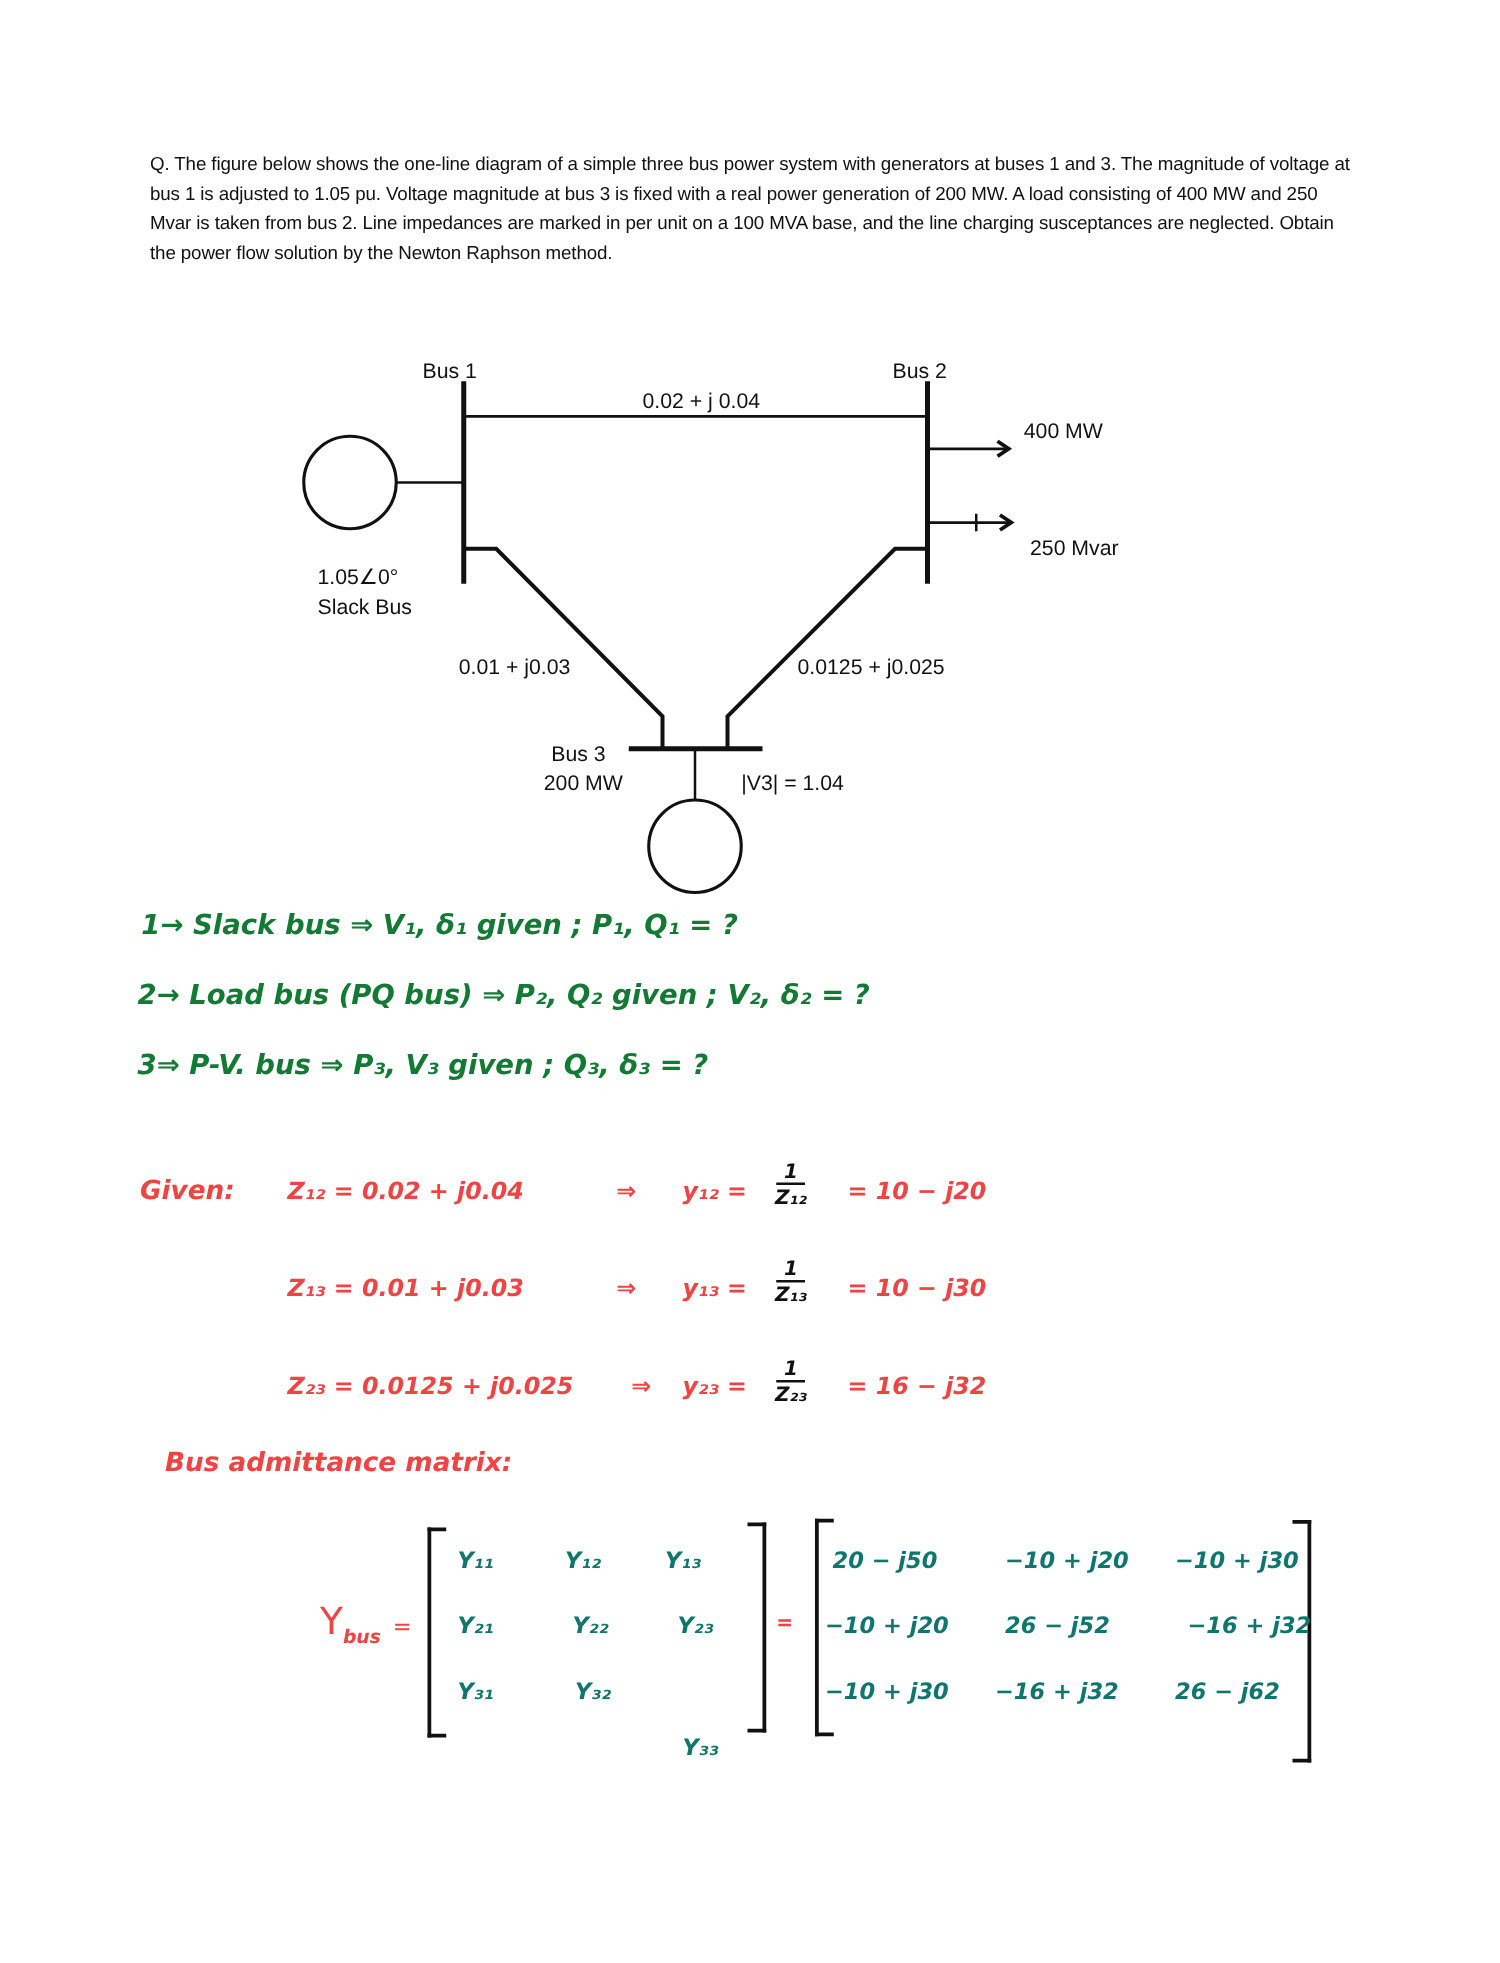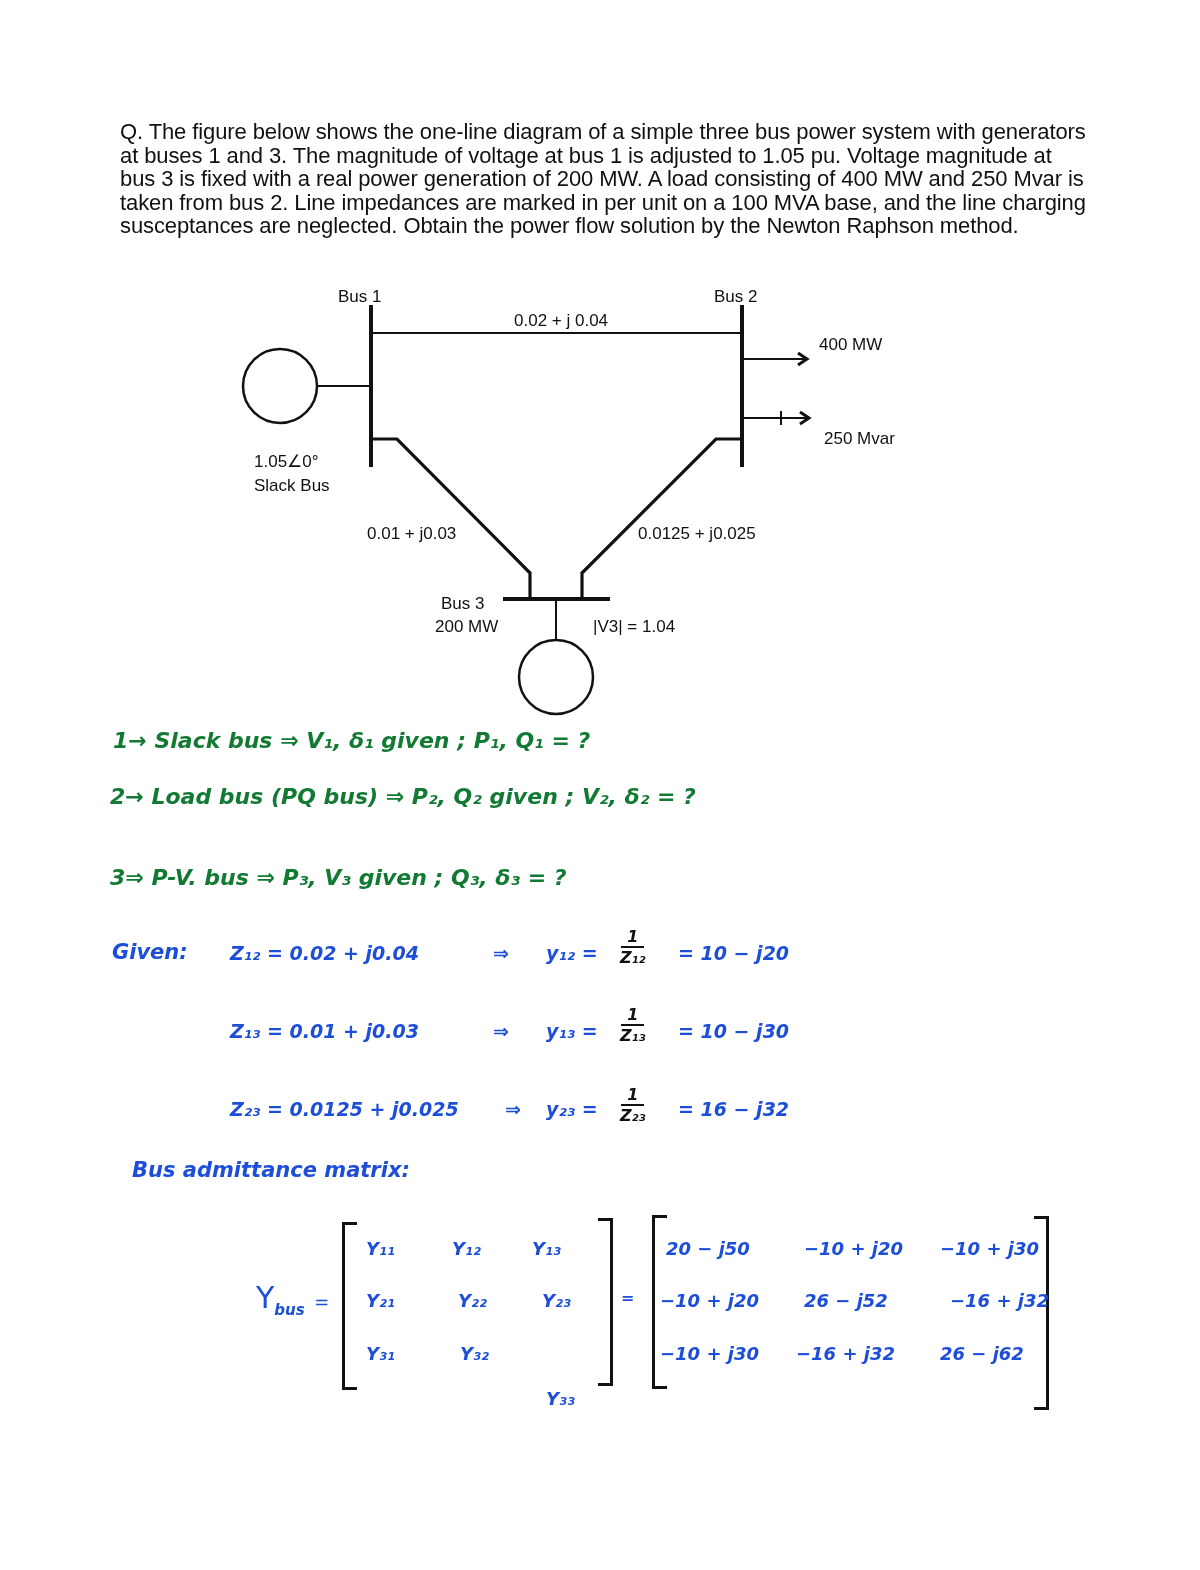--- a/index.html
+++ b/index.html
@@ -4,7 +4,7 @@
 <style>
   html,body{margin:0;padding:0;background:#ffffff;}
   body{width:1200px;height:1570px;position:relative;overflow:hidden;font-family:"Liberation Sans",sans-serif;color:#111;}
-  .question{position:absolute;left:120px;top:120px;width:970px;font-size:22px;line-height:23.5px;letter-spacing:-0.1px;}
+  .question{position:absolute;left:120px;top:120px;width:970px;font-size:15px;line-height:23.5px;letter-spacing:-0.1px;}
   .diagram{position:absolute;left:0;top:0;width:1200px;height:720px;}
   .lbl{position:absolute;font-size:17px;font-family:"Liberation Sans",sans-serif;color:#111;white-space:nowrap;line-height:20px;}
   .hand{position:absolute;font-family:"DejaVu Sans",sans-serif;font-style:italic;font-weight:bold;white-space:nowrap;}

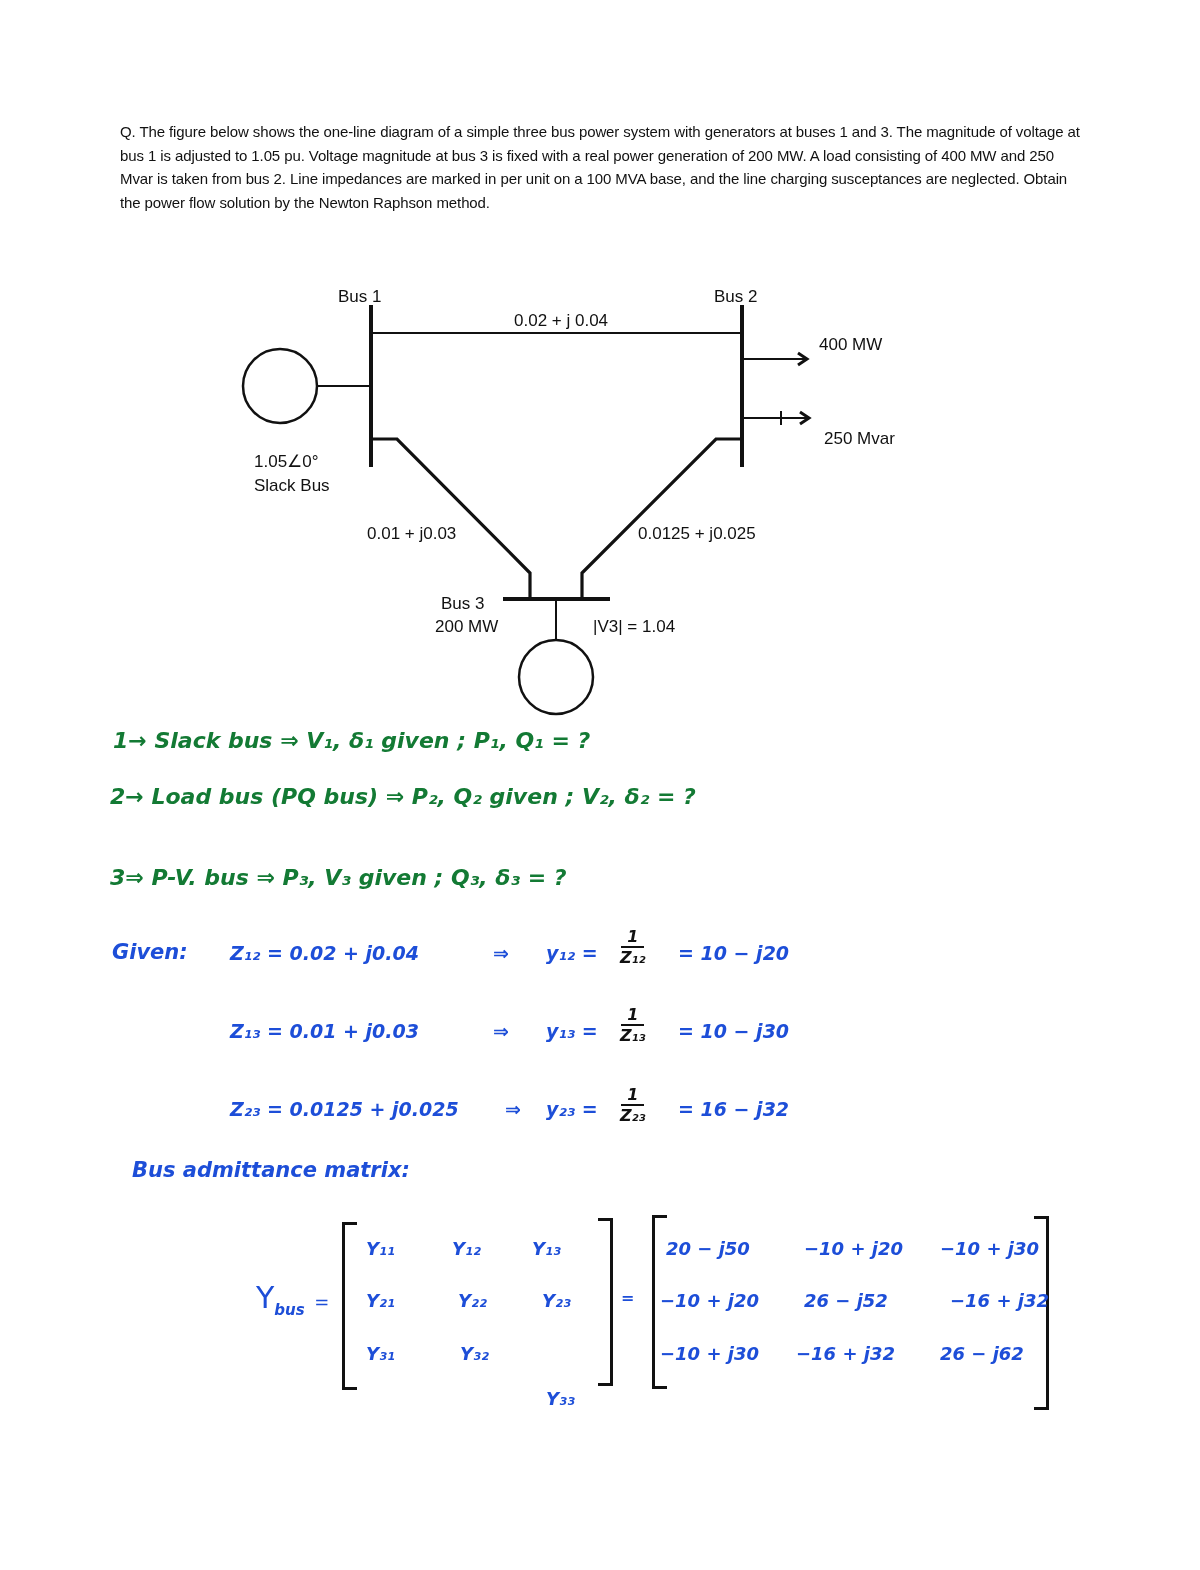--- a/index.html
+++ b/index.html
@@ -65,7 +65,7 @@
 
 <div class="hand green" style="left:113px;top:728px;">1→ Slack bus ⇒ V₁, δ₁ given ; P₁, Q₁ = ?</div>
 <div class="hand green" style="left:110px;top:784px;">2→ Load bus (PQ bus) ⇒ P₂, Q₂ given ; V₂, δ₂ = ?</div>
-<div class="hand green" style="left:110px;top:865px;">3⇒ P-V. bus ⇒ P₃, V₃ given ; Q₃, δ₃ = ?</div>
+<div class="hand green" style="left:110px;top:840px;">3⇒ P-V. bus ⇒ P₃, V₃ given ; Q₃, δ₃ = ?</div>
 
 <div class="hand black" style="left:112px;top:940px;font-size:21px;">Given:</div>
 

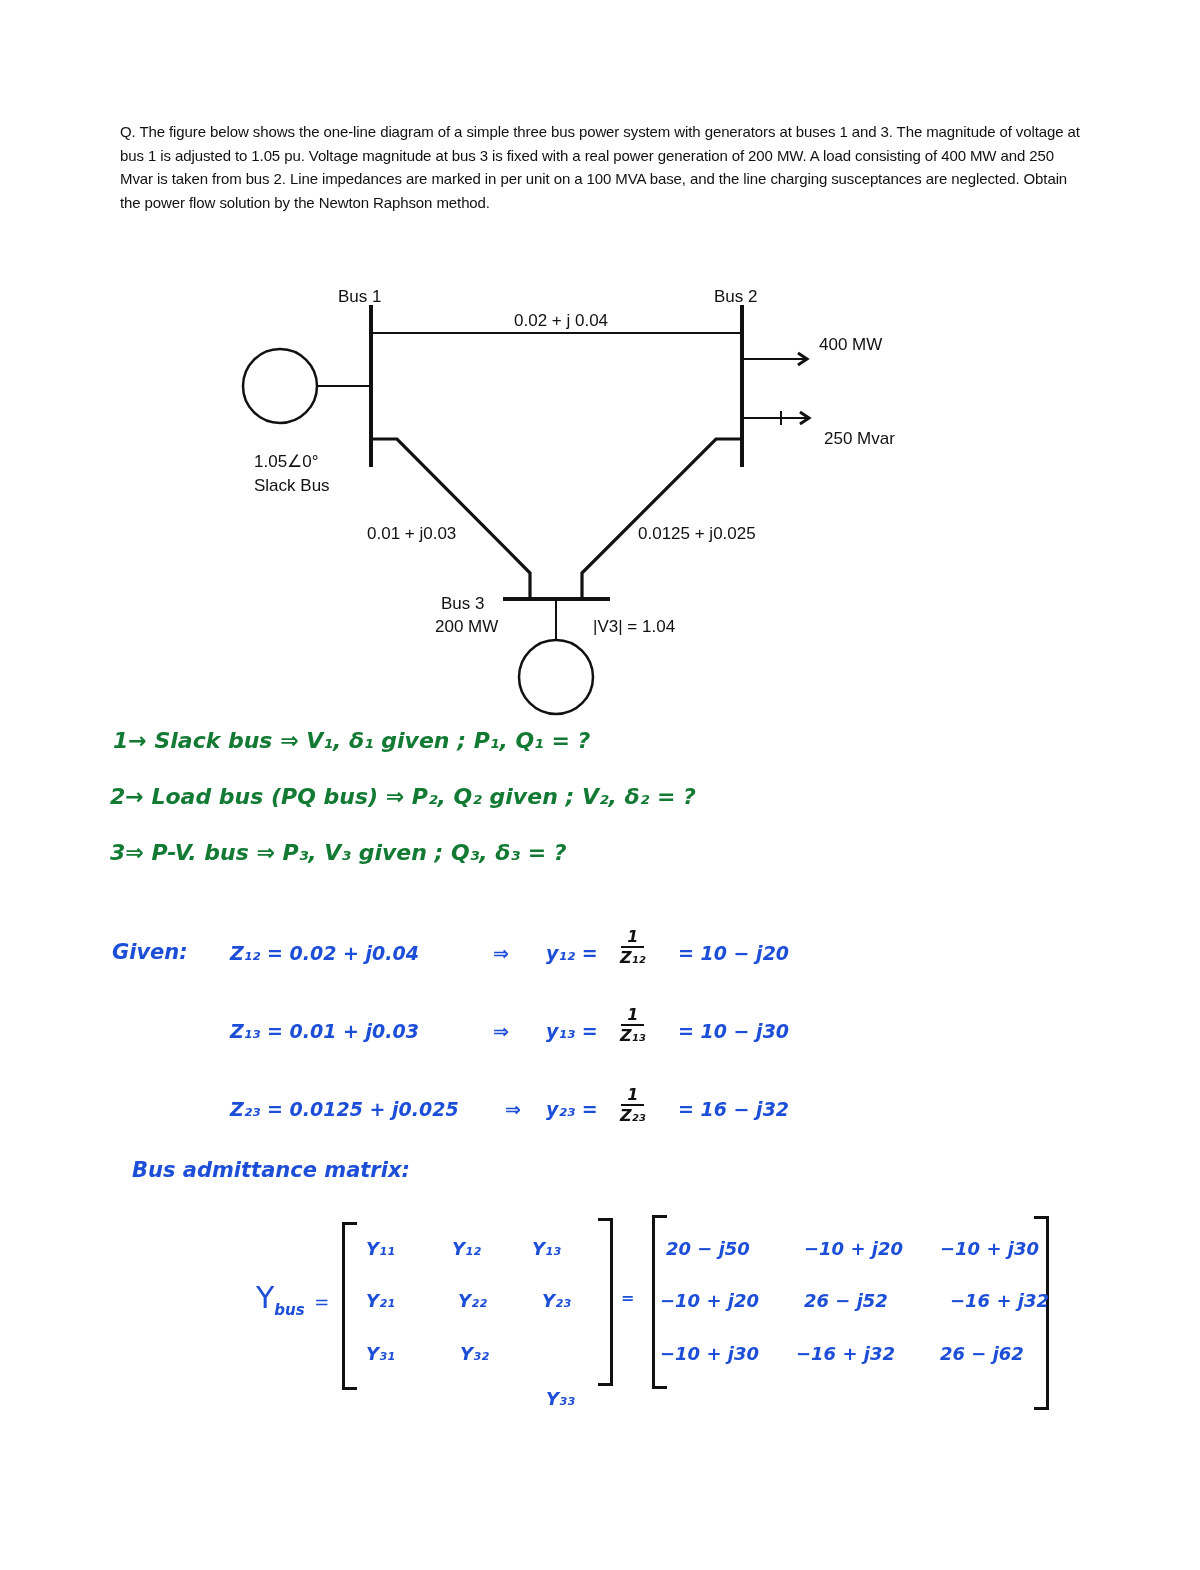--- a/index.html
+++ b/index.html
@@ -9,7 +9,7 @@
   .lbl{position:absolute;font-size:17px;font-family:"Liberation Sans",sans-serif;color:#111;white-space:nowrap;line-height:20px;}
   .hand{position:absolute;font-family:"DejaVu Sans",sans-serif;font-style:italic;font-weight:bold;white-space:nowrap;}
   .green{color:#137a34;font-size:22px;}
-  .black{color:#1d4ed8;font-size:19px;}
+  .black{color:#ef4444;font-size:19px;}
   .frac{position:absolute;display:flex;flex-direction:column;align-items:center;font-family:"DejaVu Sans",sans-serif;font-style:italic;font-weight:bold;font-size:16px;color:#111;}
   .frac .num{border-bottom:2px solid #111;padding:0 6px;line-height:18px;}
   .frac .den{line-height:20px;}

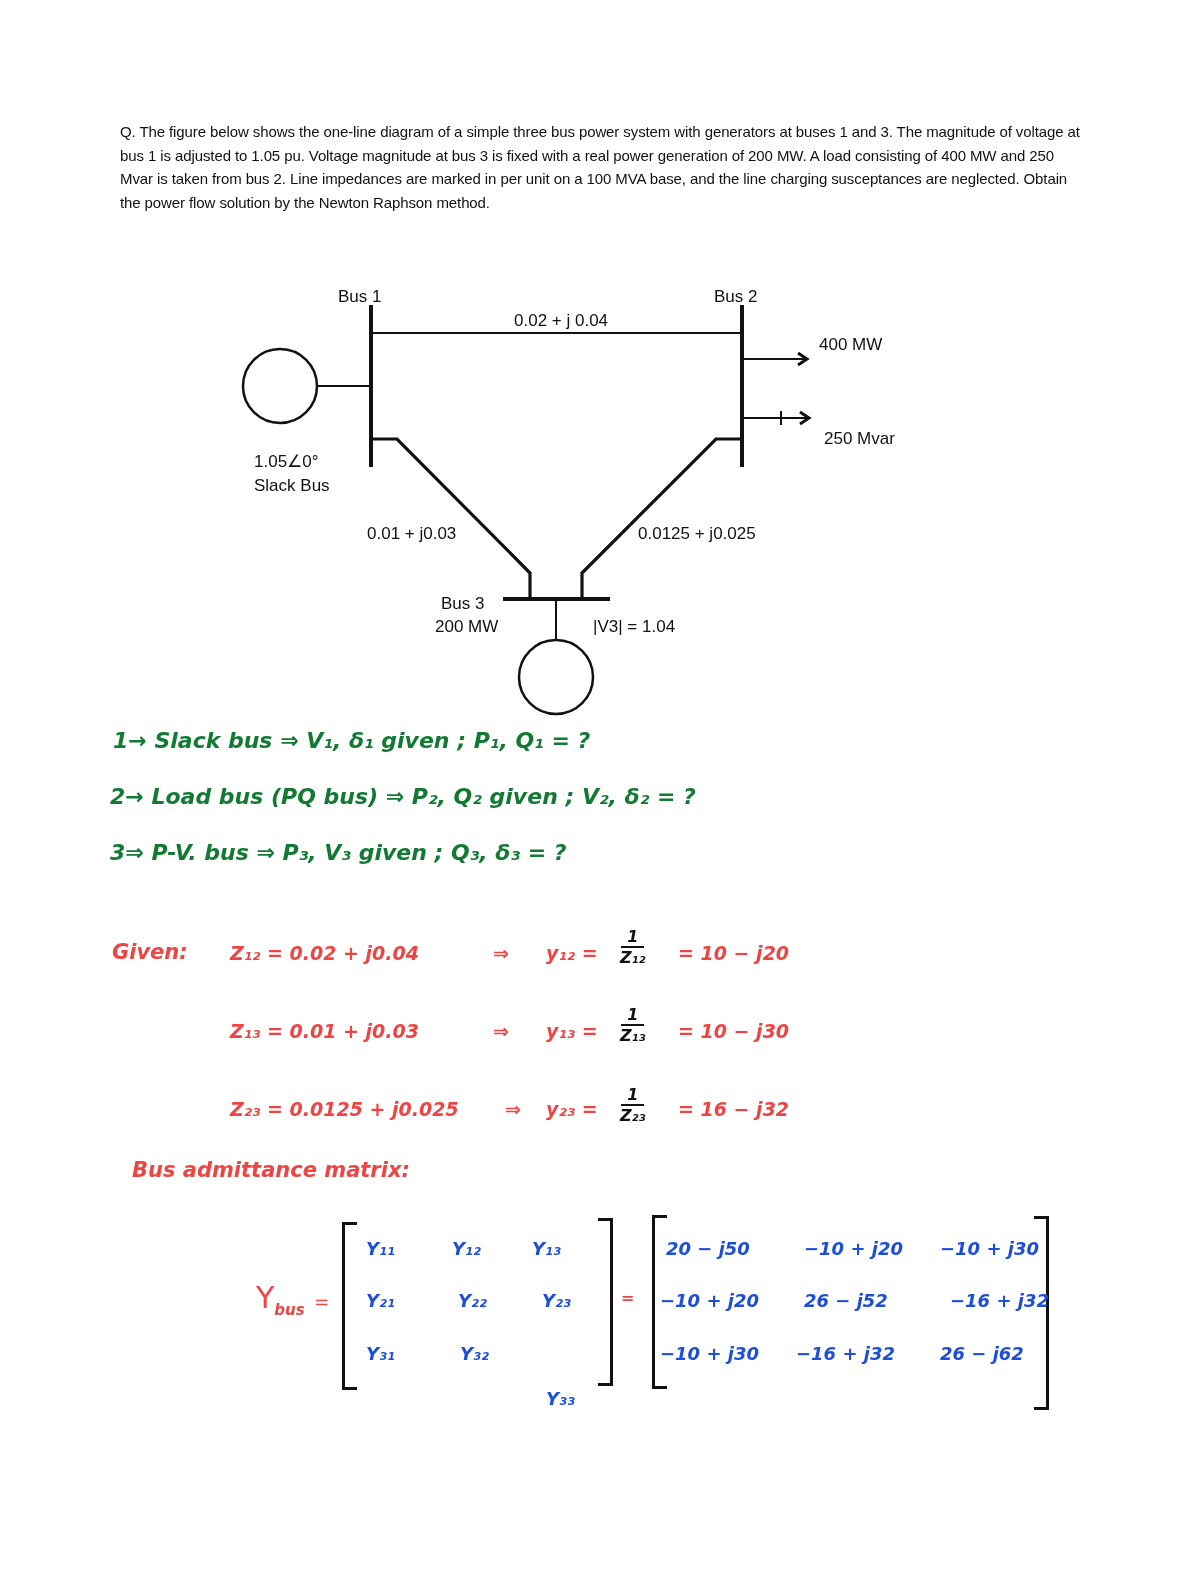--- a/index.html
+++ b/index.html
@@ -16,7 +16,7 @@
   .bracket{position:absolute;border:3px solid #111;}
   .bracket.left{border-right:none;width:12px;}
   .bracket.right{border-left:none;width:12px;}
-  .cell{position:absolute;font-family:"DejaVu Sans",sans-serif;font-style:italic;font-weight:bold;font-size:18px;color:#1d4ed8;white-space:nowrap;}
+  .cell{position:absolute;font-family:"DejaVu Sans",sans-serif;font-style:italic;font-weight:bold;font-size:18px;color:#0f766e;white-space:nowrap;}
 </style>
 </head>
 <body>

